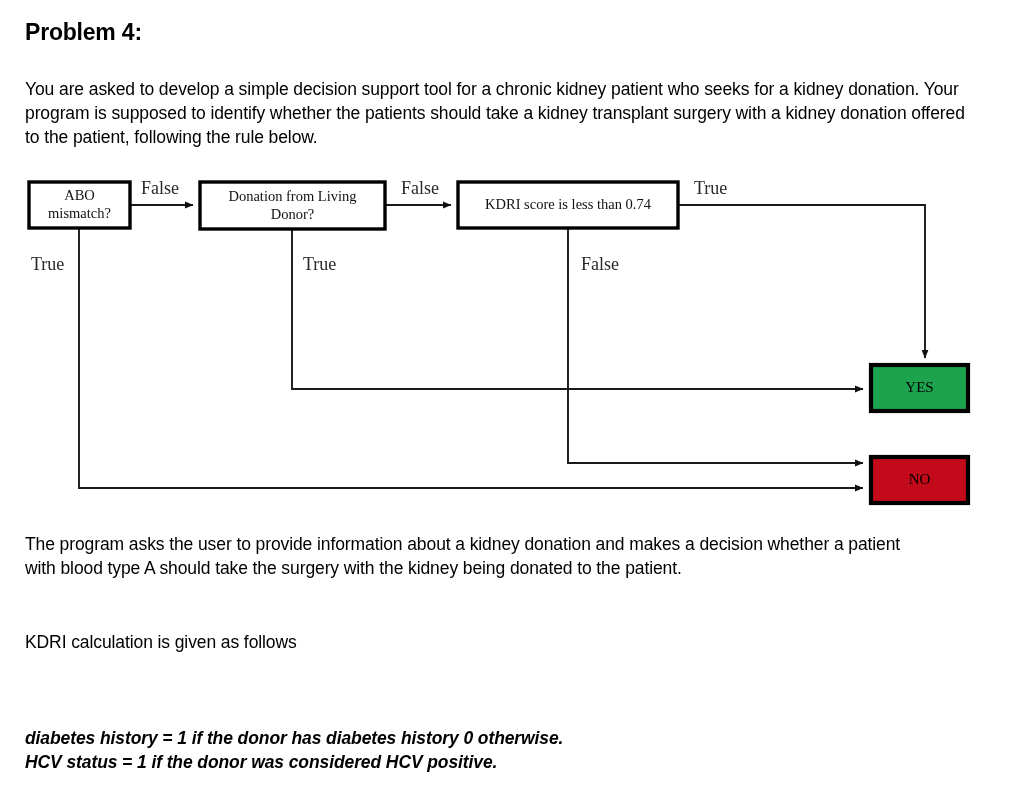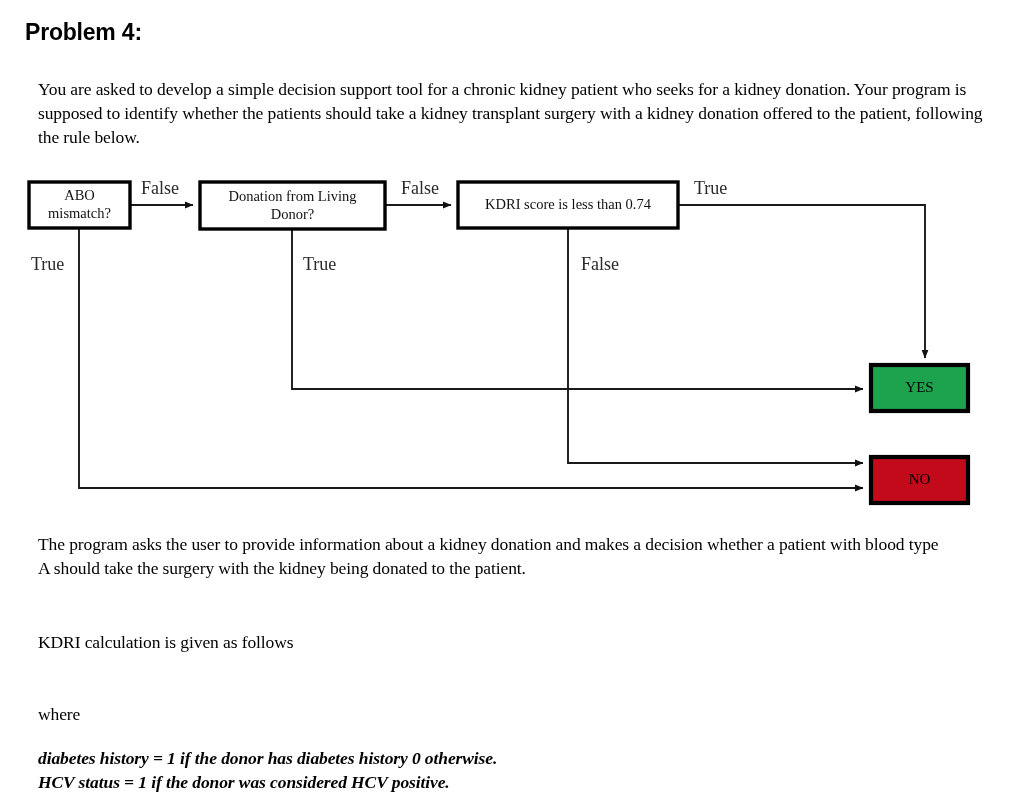--- a/index.html
+++ b/index.html
@@ -33,11 +33,10 @@
   }
   .para {
     position: absolute;
-    left: 38px;
+    left: 25px;
     font-size: 17.5px;
     line-height: 24px;
     letter-spacing: -0.1px;
-    font-family: Liberation Serif, serif;
   }
   .para-intro { top: 77px; width: 945px; }
   .para-mid   { top: 532px; width: 910px; }

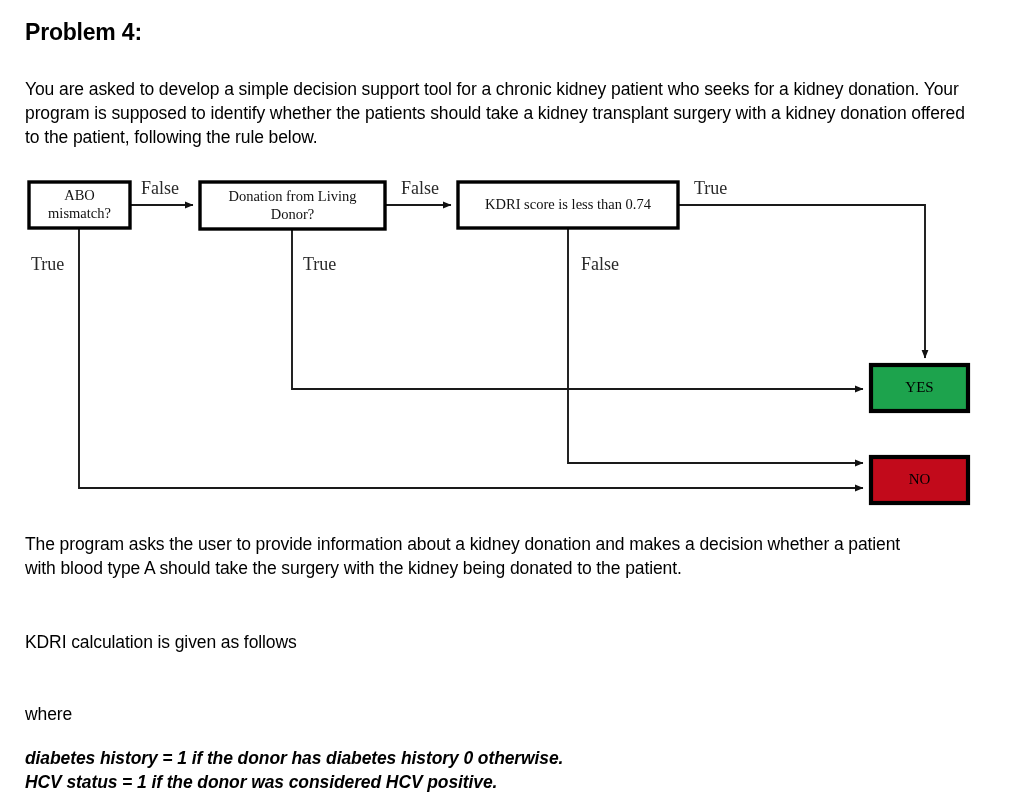--- a/index.html
+++ b/index.html
@@ -178,7 +178,6 @@
   <div class="para para-mid">The program asks the user to provide information about a kidney donation and makes a decision whether a patient with blood type A should take the surgery with the kidney being donated to the patient.</div>
 
 
-  <div class="para para-where">where</div>
 
   <div class="para para-defs">
     <span class="defline">diabetes history = 1 if the donor has diabetes history 0 otherwise.</span>

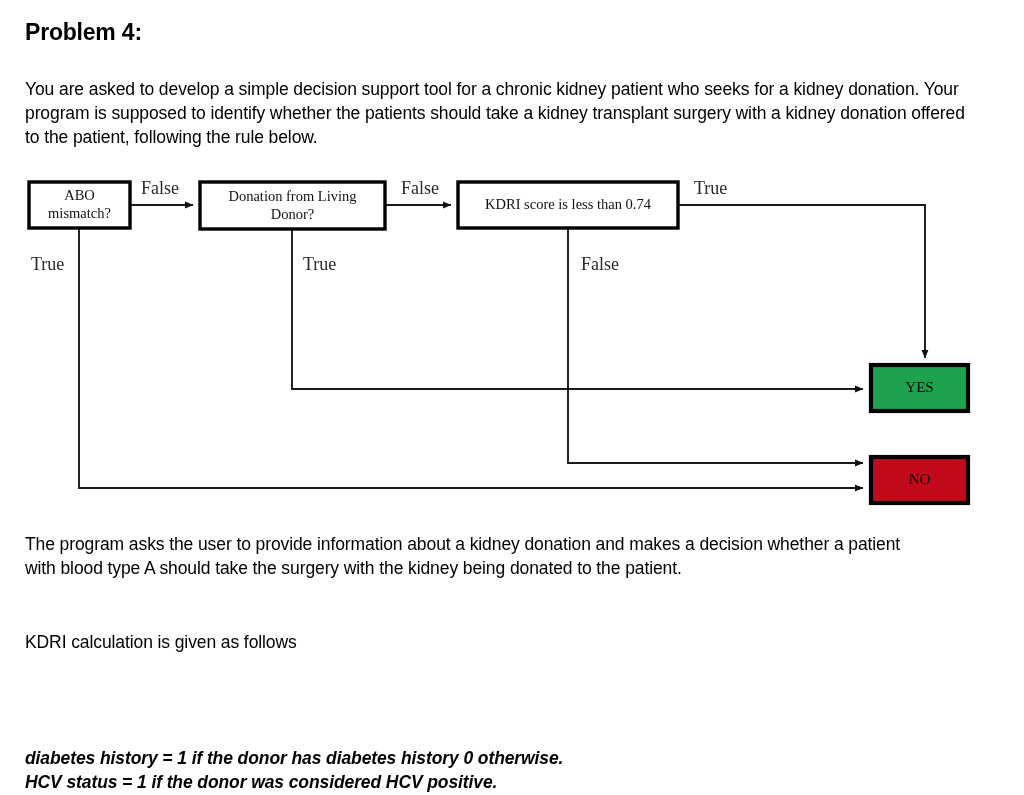--- a/index.html
+++ b/index.html
@@ -53,7 +53,6 @@
     width: 960px;
     font-style: italic;
     font-weight: bold;
-    margin-top: 20px;
   }
   .para-defs .defline { display: block; }
 

